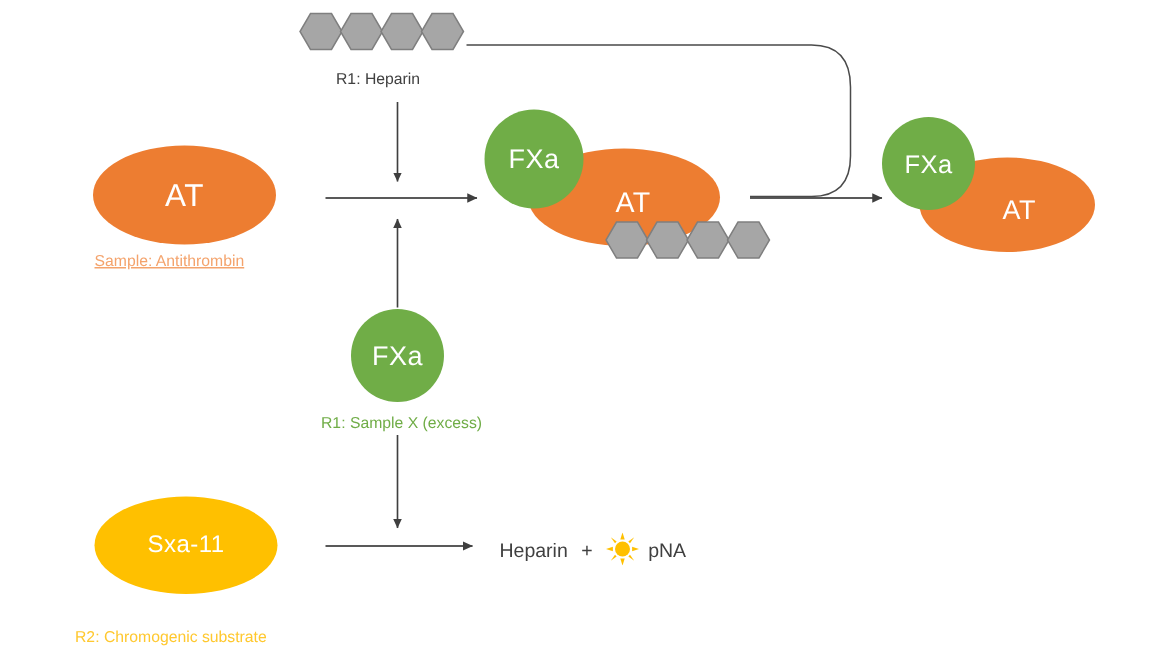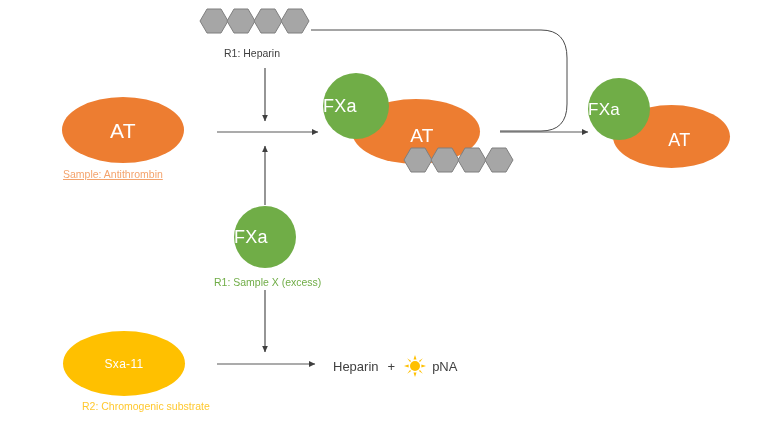--- a/index.html
+++ b/index.html
@@ -33,7 +33,7 @@
     border-radius: 50%;
     display: flex;
     align-items: center;
-    justify-content: flex-start;
+    justify-content: center;
     color: #ffffff;
     box-sizing: border-box;
   }

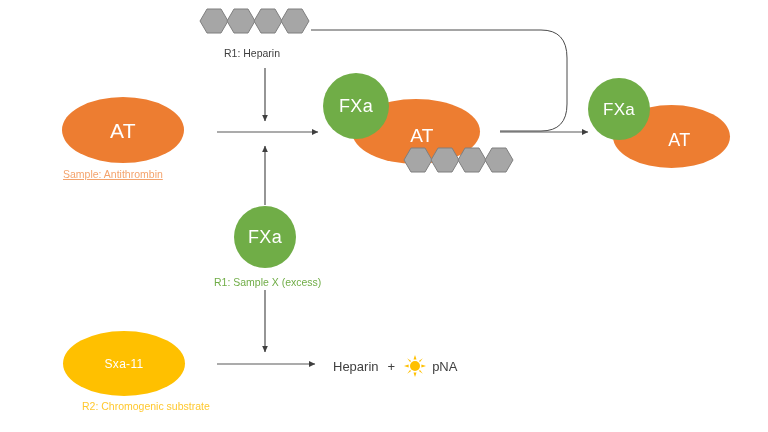--- a/index.html
+++ b/index.html
@@ -181,7 +181,7 @@
   <div class="caption" style="left:214px; top:277px; color:#70AD47;">R1: Sample X (excess)</div>
 
   <div class="ellipse" style="left:63px; top:331px; width:122px; height:65px; background:#FFC000;">
-    <span class="shape-label" style="font-size:12px;">Sxa-11</span>
+    <span class="shape-label" style="font-size:16px;">Sxa-11</span>
   </div>
   <div class="caption" style="left:50px; top:401px; color:#FFC82E;margin-left:32px;">R2: Chromogenic substrate</div>
 

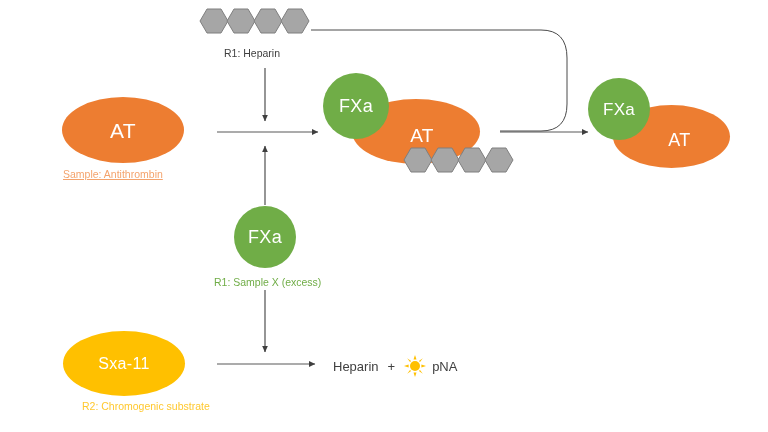--- a/index.html
+++ b/index.html
@@ -183,7 +183,7 @@
   <div class="ellipse" style="left:63px; top:331px; width:122px; height:65px; background:#FFC000;">
     <span class="shape-label" style="font-size:16px;">Sxa-11</span>
   </div>
-  <div class="caption" style="left:50px; top:401px; color:#FFC82E;margin-left:32px;">R2: Chromogenic substrate</div>
+  <div class="caption" style="left:50px; top:420px; color:#FFC82E;">R2: Chromogenic substrate</div>
 
   <div class="prod-row" style="left:333px; top:355px;">
     <span>Heparin</span>

